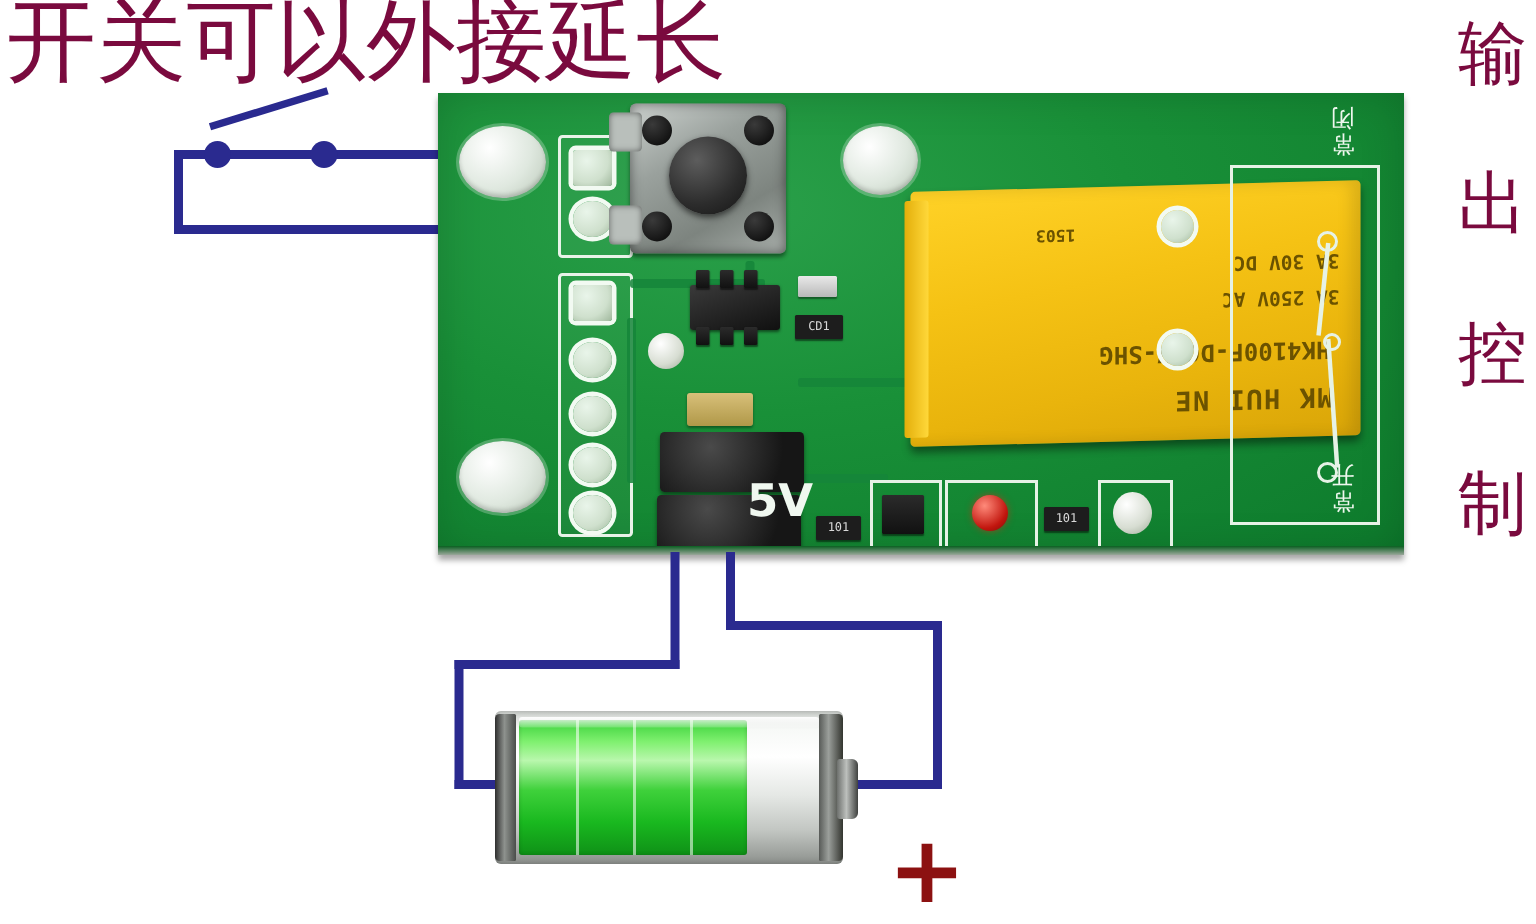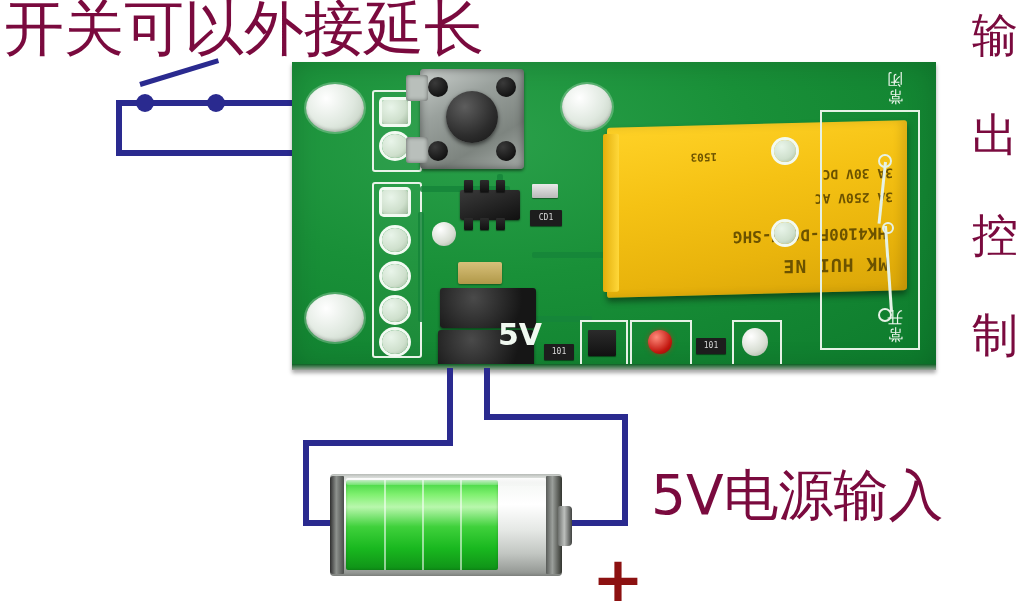--- a/index.html
+++ b/index.html
@@ -350,7 +350,6 @@
     <div class="nub"></div>
   </div>
 
-  <div id="powerlabel" class="cn">5V电源输入</div>
   <div id="plusmark">+</div>
 
 </div>

